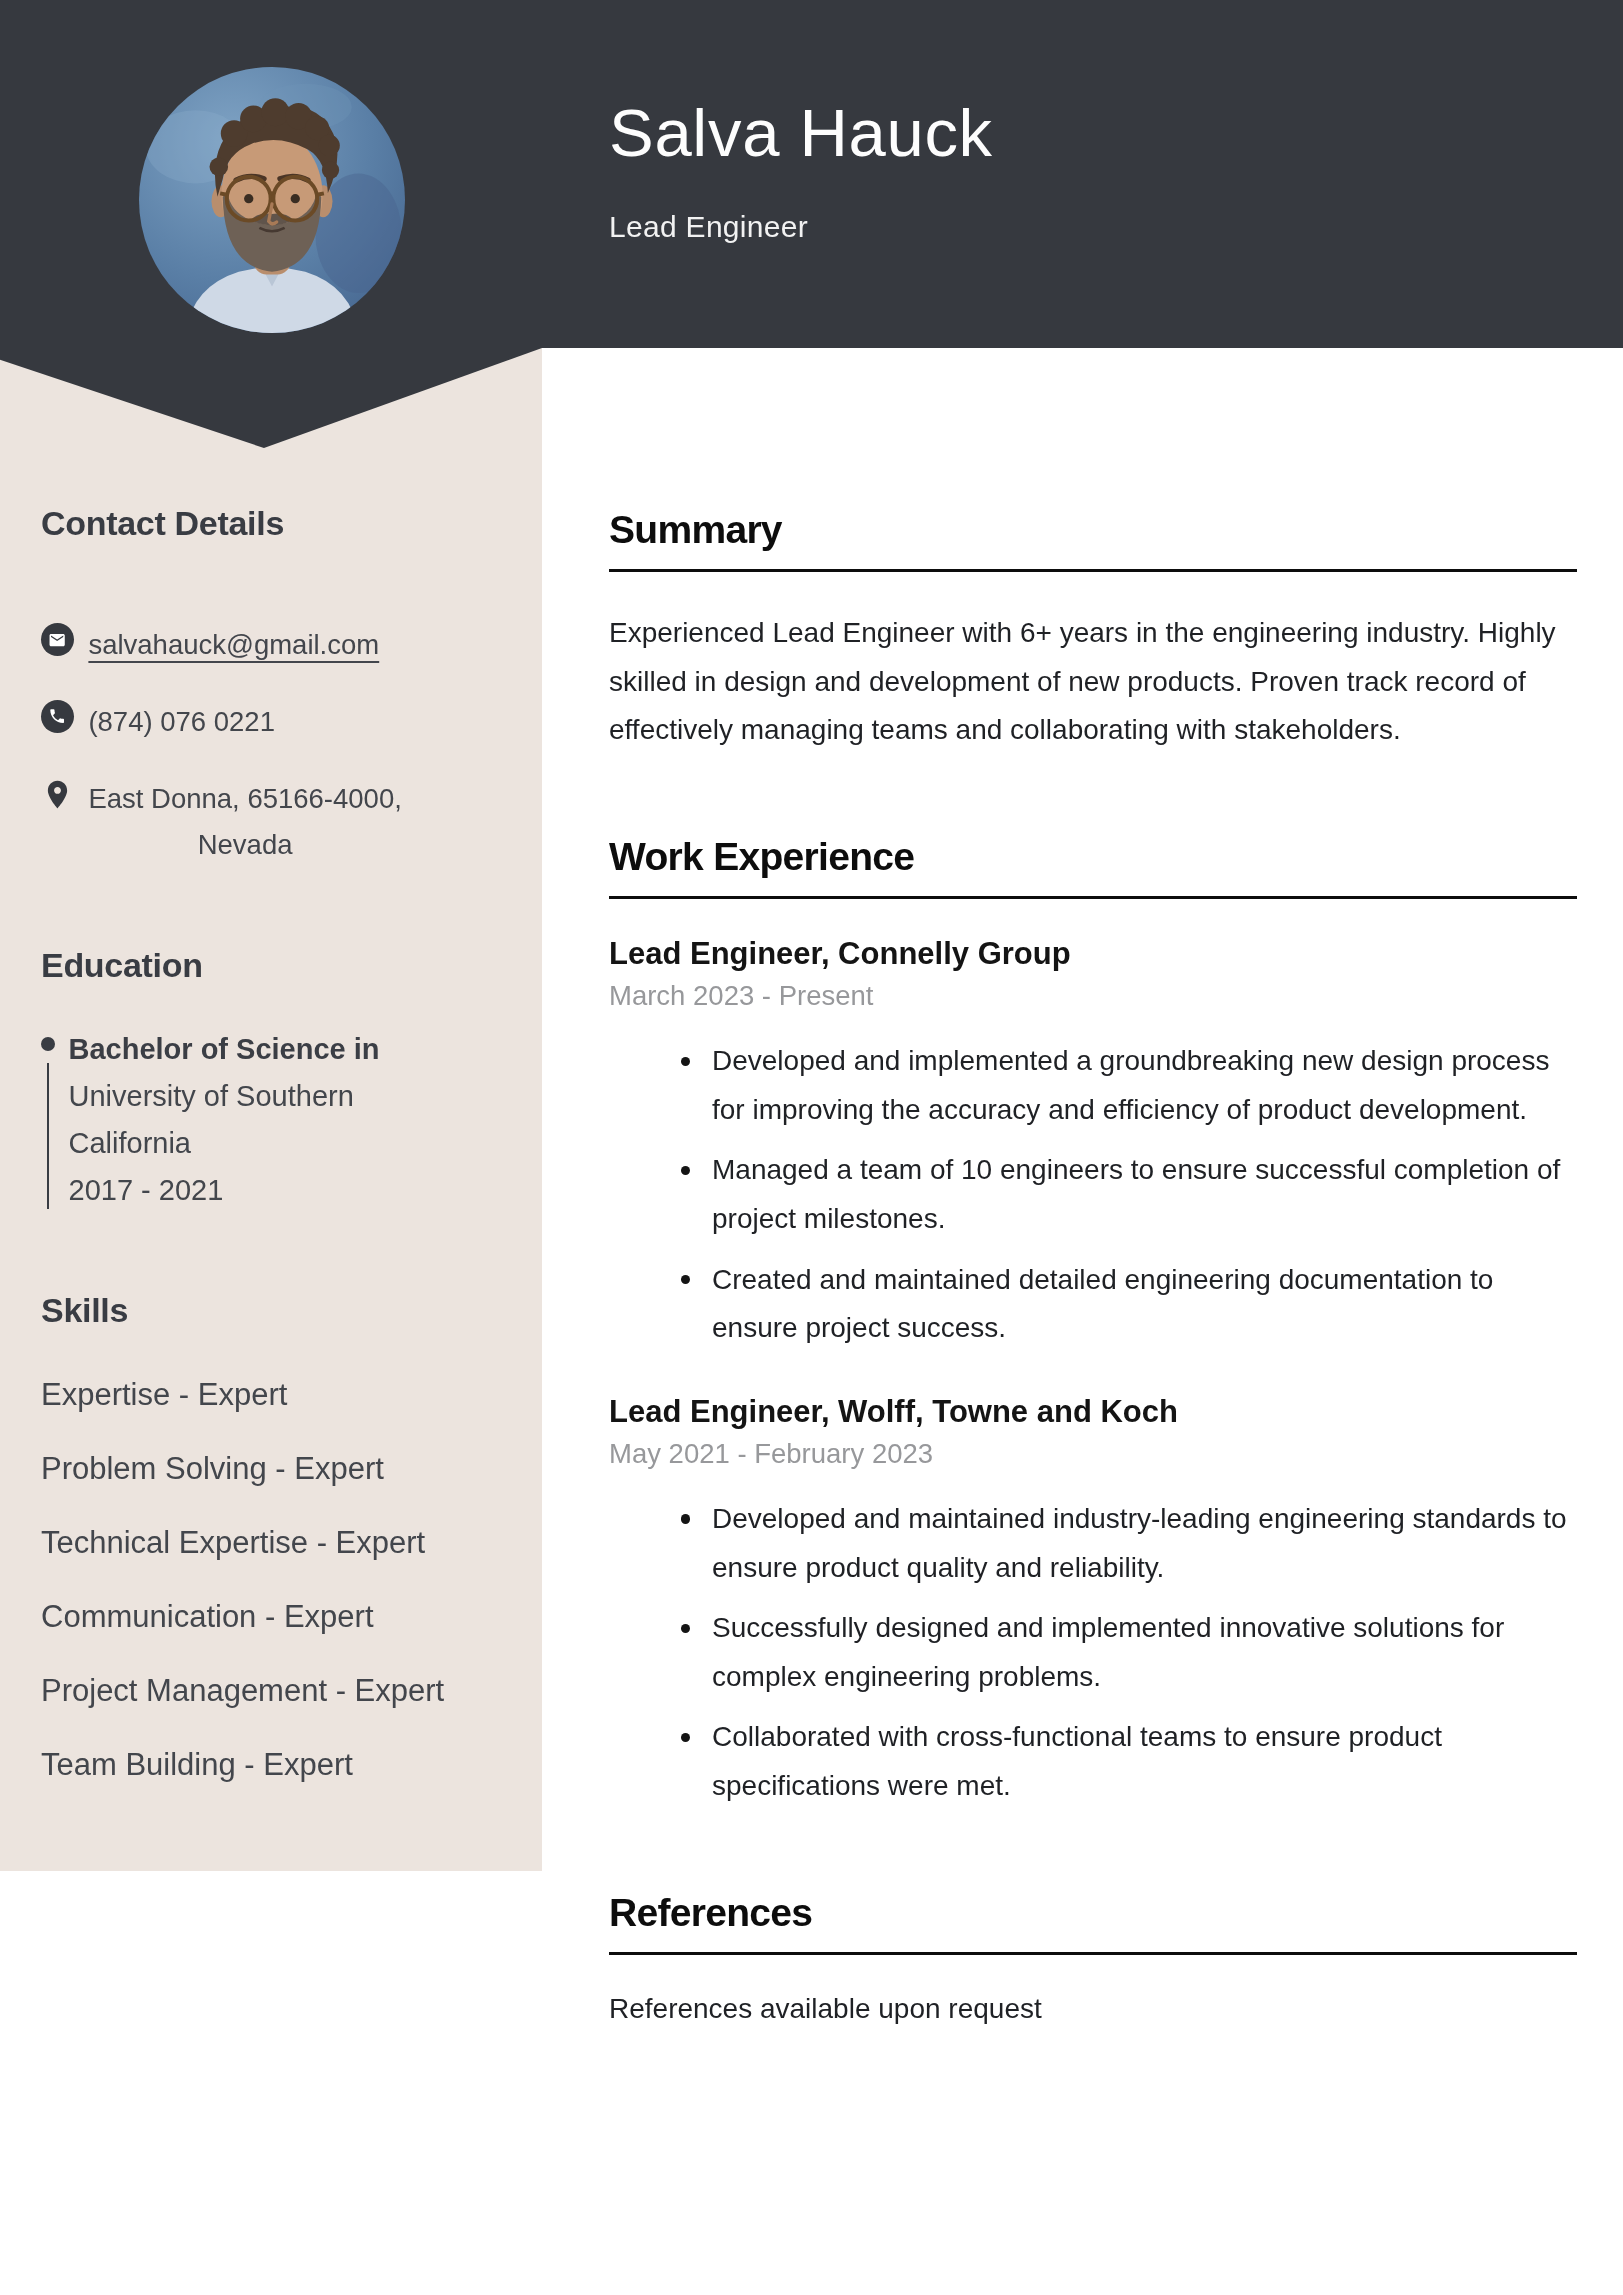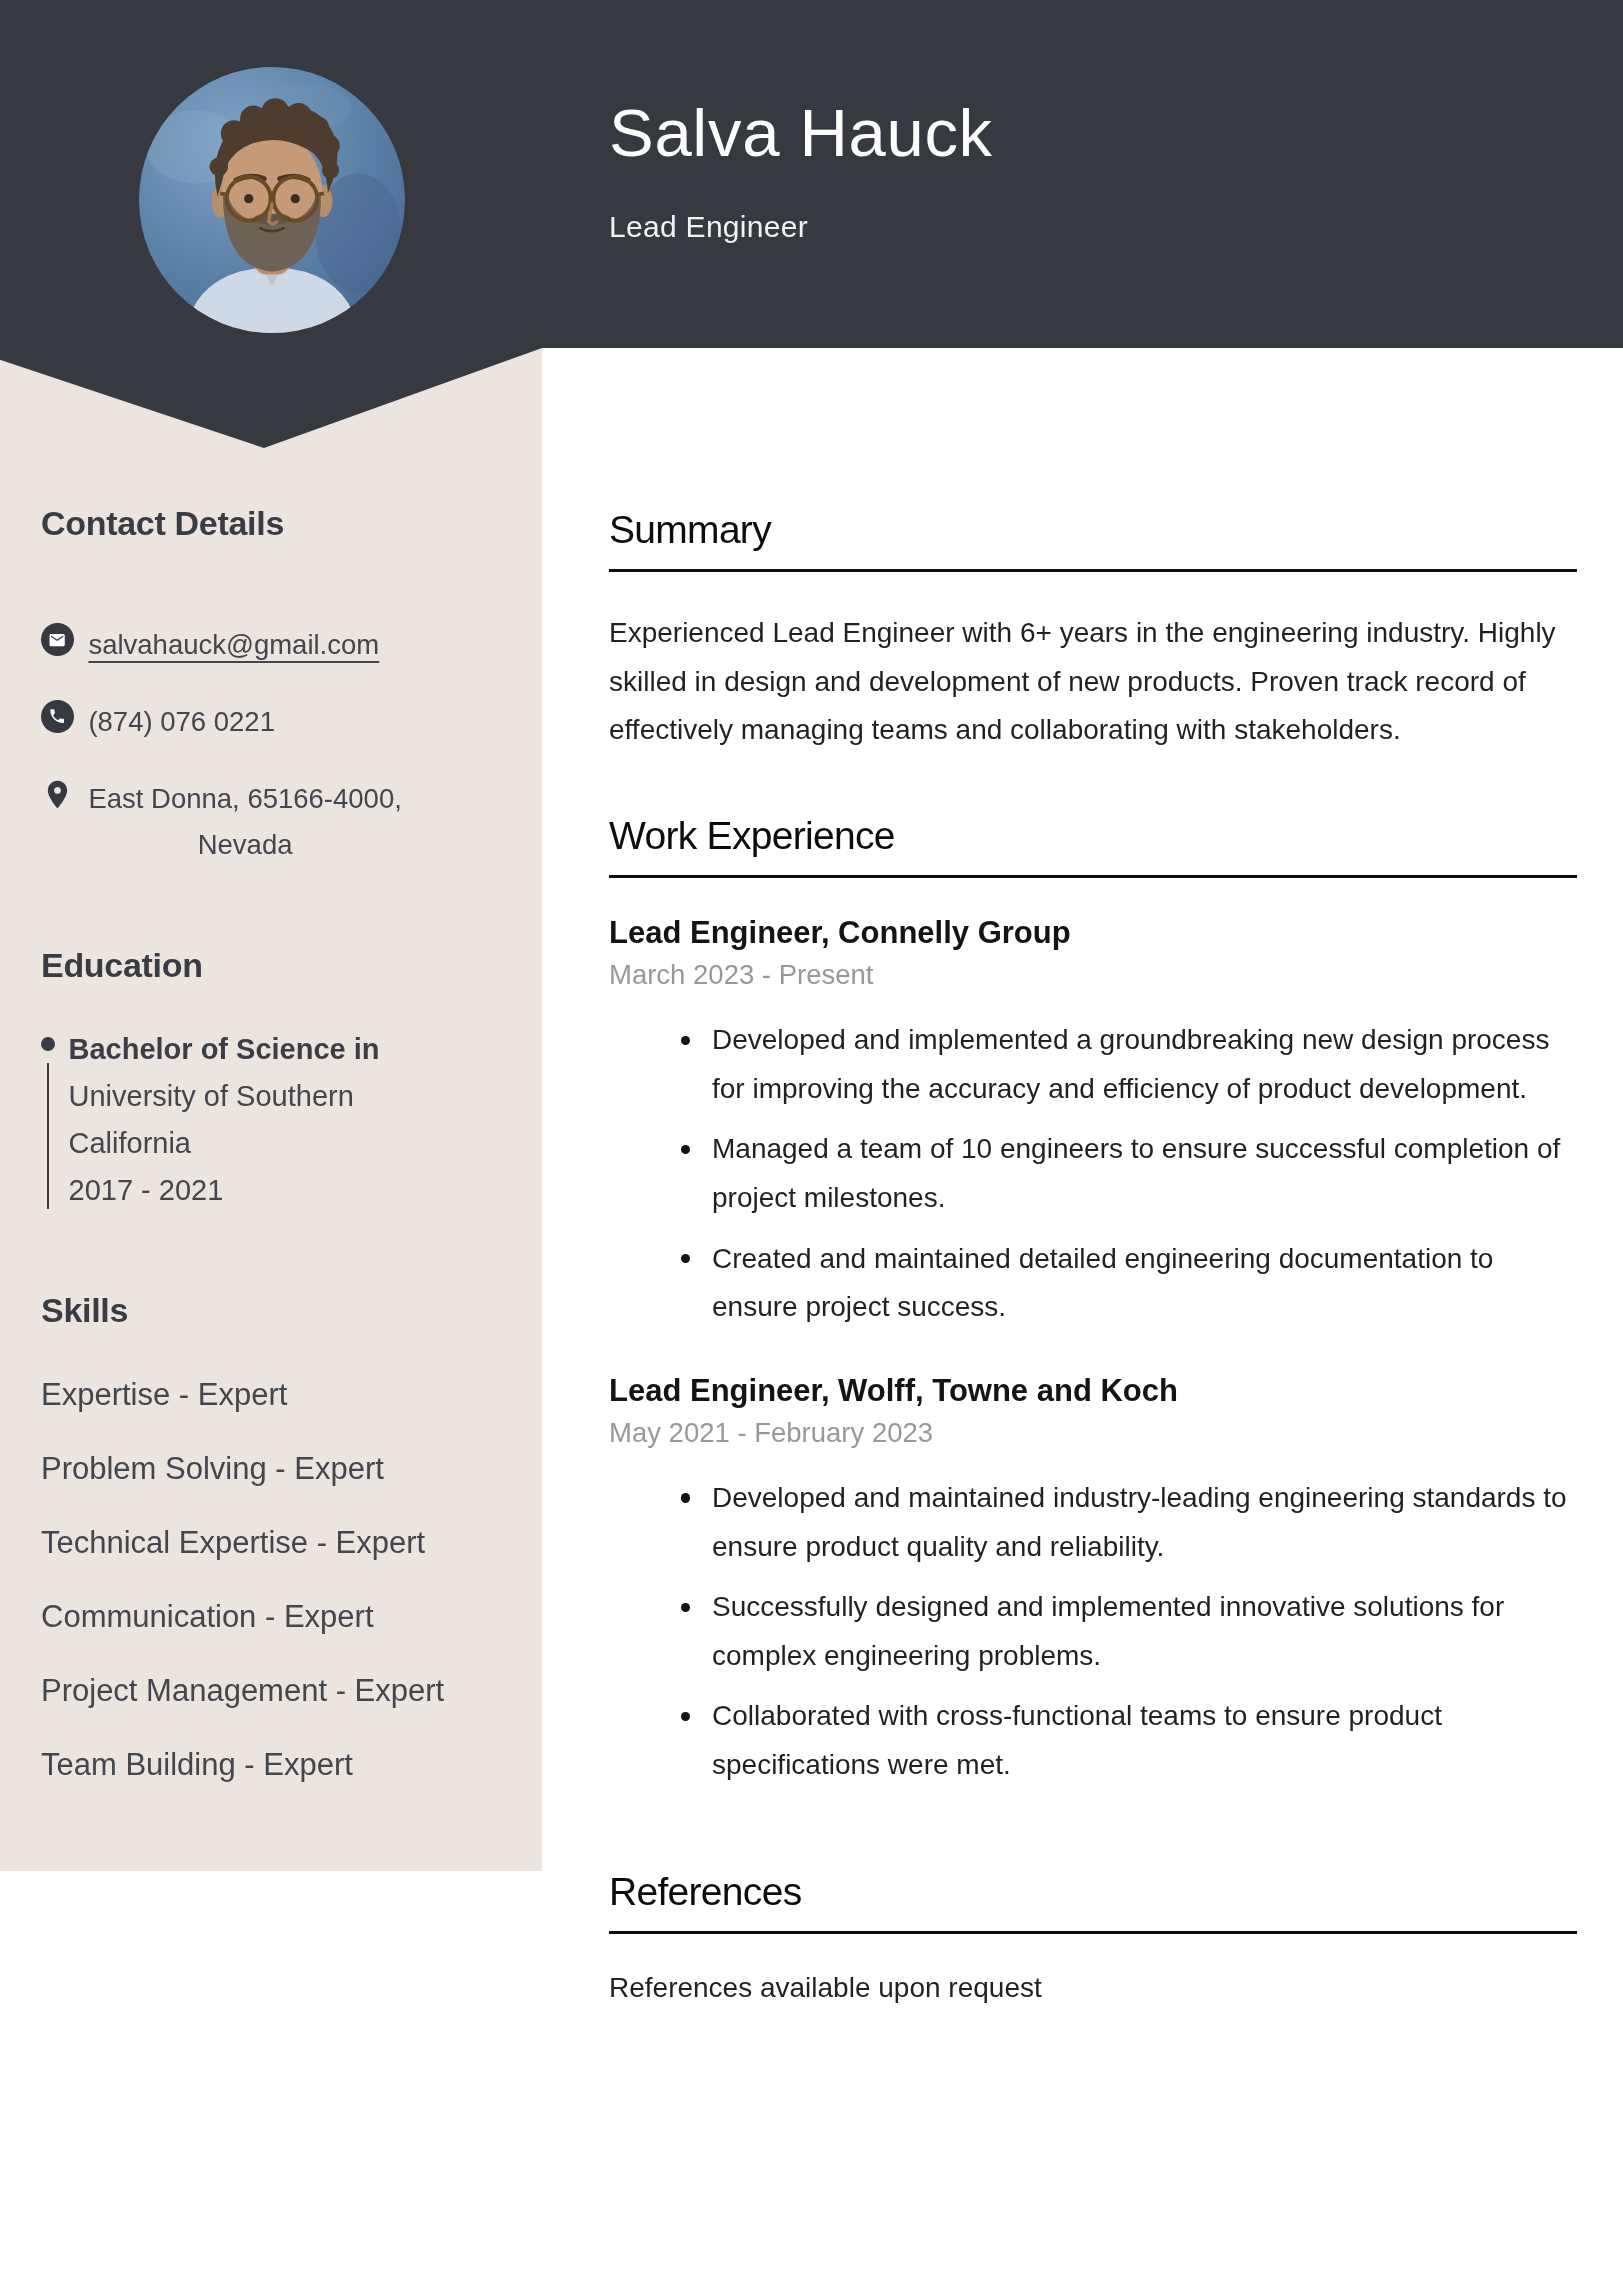--- a/index.html
+++ b/index.html
@@ -85,7 +85,7 @@
     padding:160px 46px 0 67px;color:var(--body-text);
   }
   .main-section h2{
-    font-size:39px;font-weight:400;color:var(--heading-dark);letter-spacing:-0.7px;
+    font-size:39px;font-weight:700;color:var(--heading-dark);letter-spacing:-0.7px;
     padding-bottom:17px;border-bottom:3.9px solid var(--heading-dark);
   }
   .summary-text{margin-top:37px;font-size:28px;line-height:1.74;color:var(--body-text);}

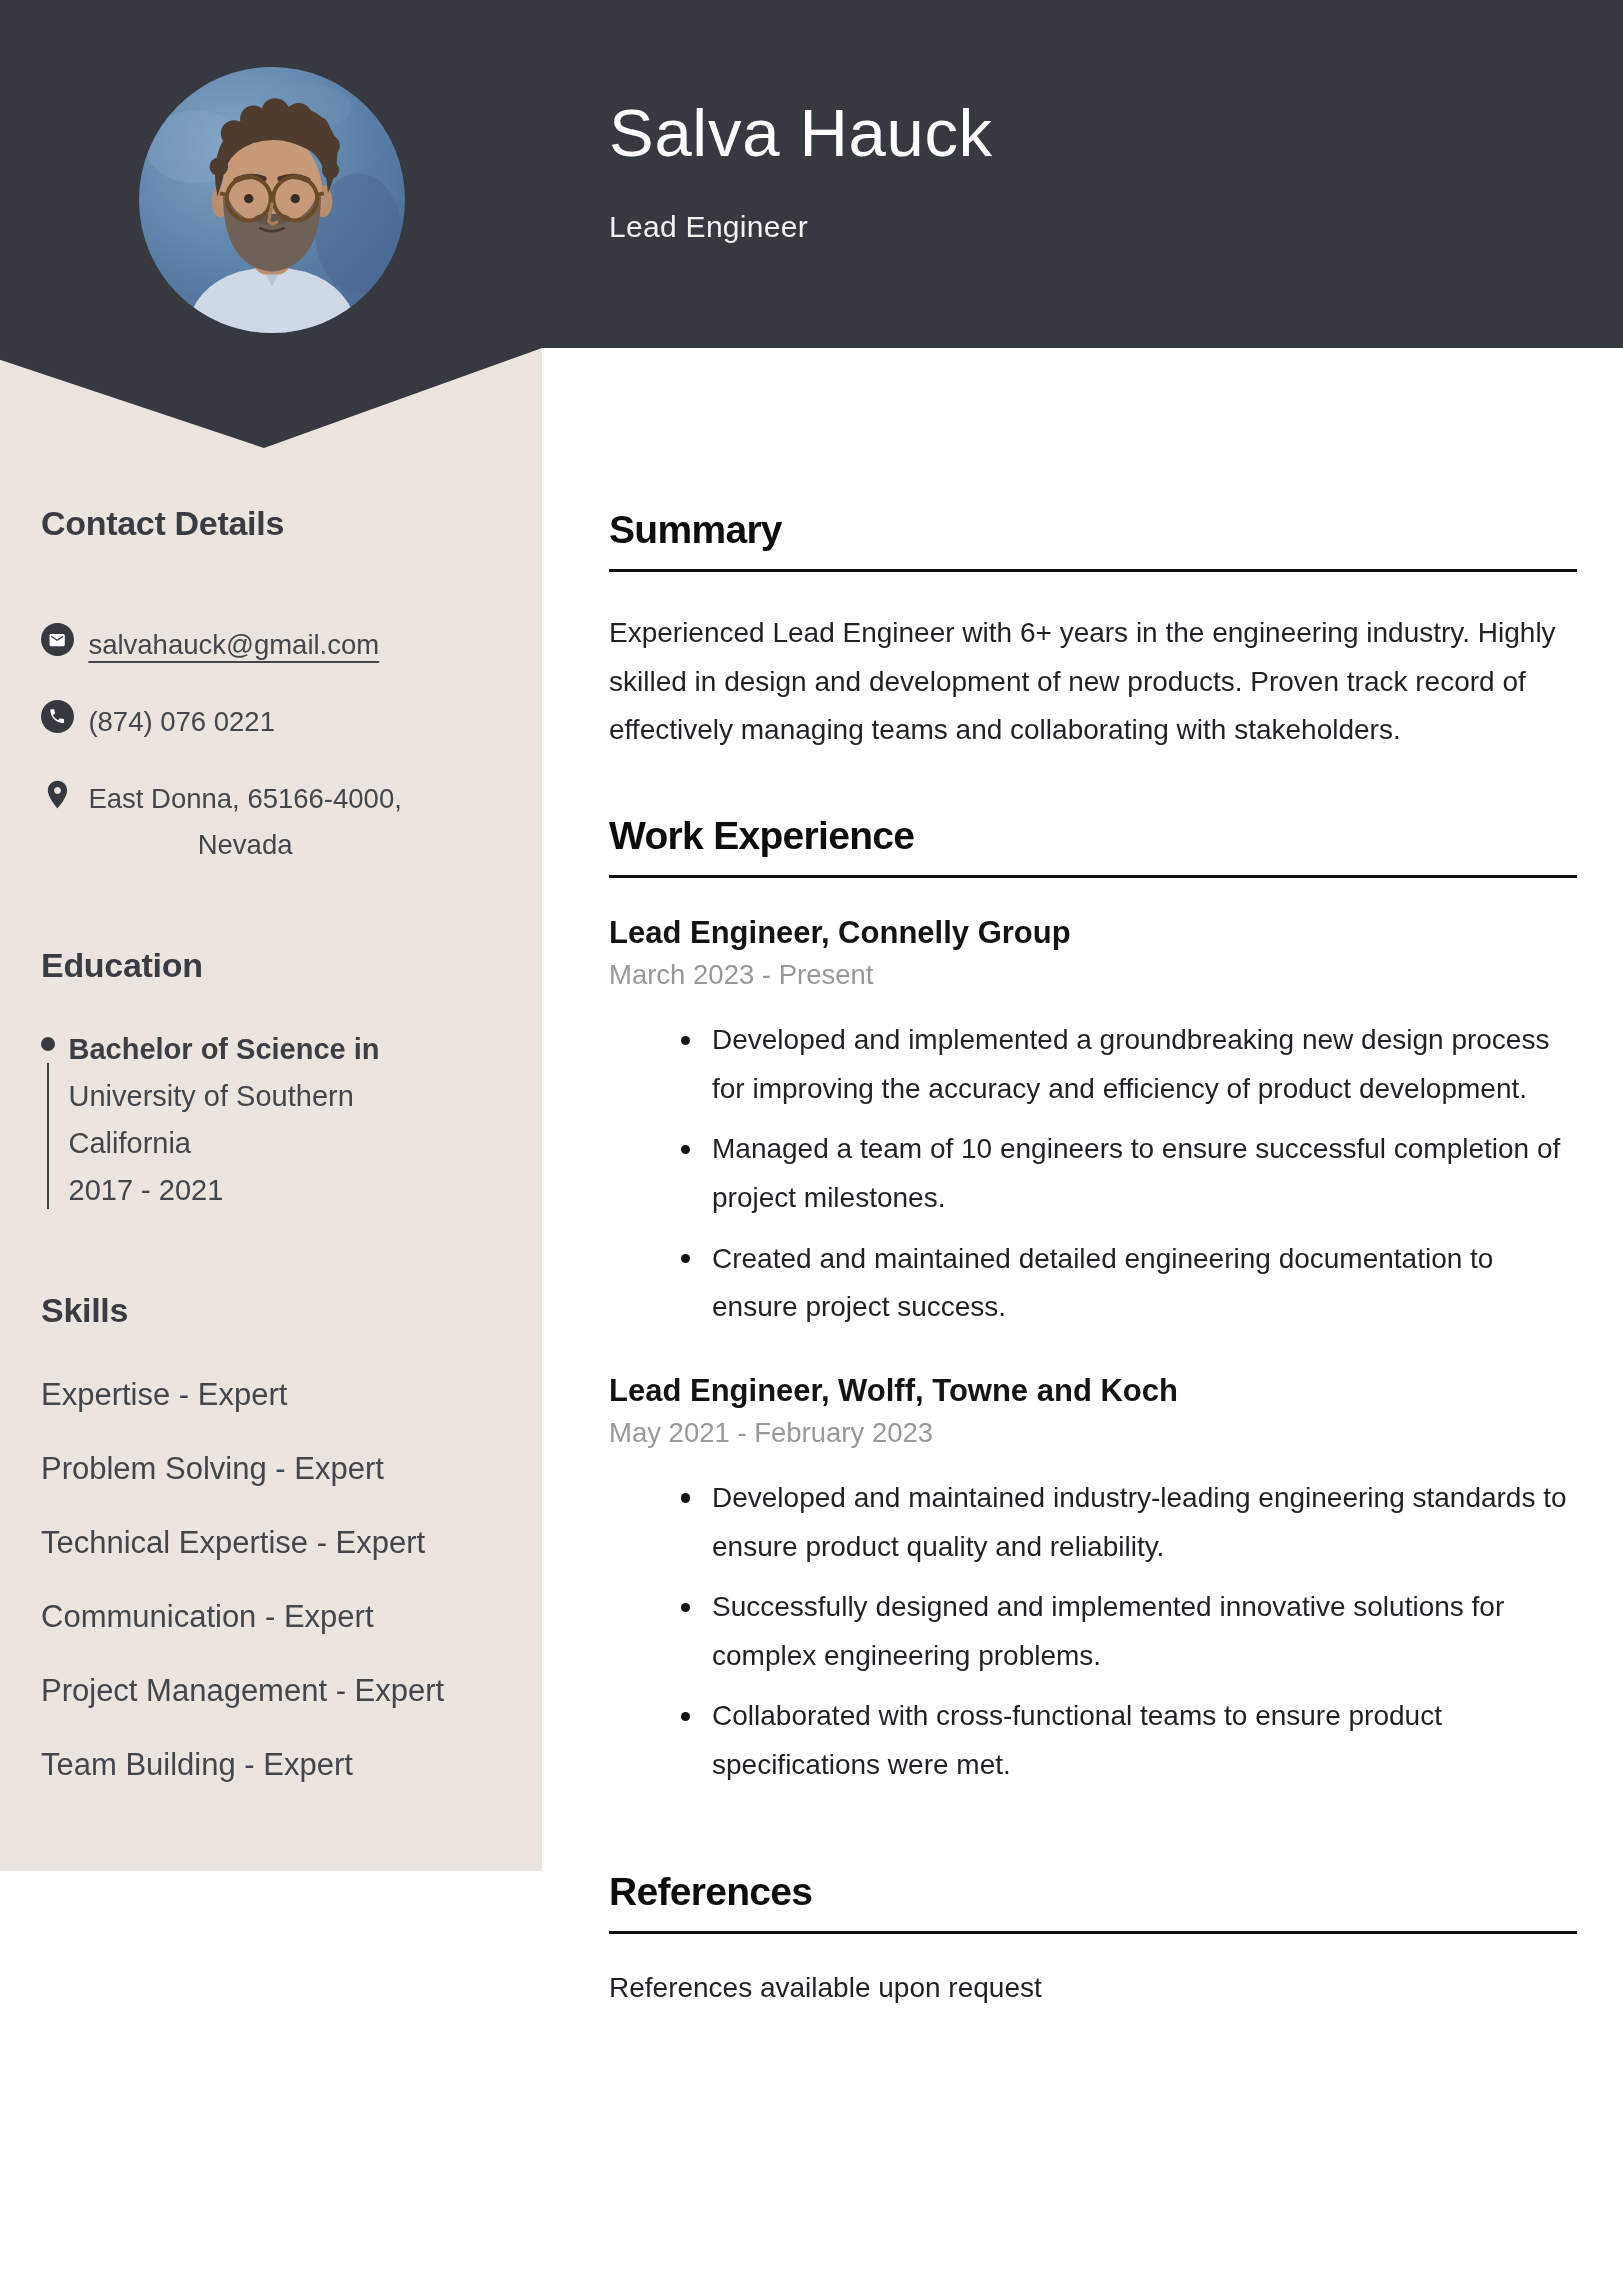--- a/index.html
+++ b/index.html
@@ -89,7 +89,7 @@
     padding-bottom:17px;border-bottom:3.9px solid var(--heading-dark);
   }
   .summary-text{margin-top:37px;font-size:28px;line-height:1.74;color:var(--body-text);}
-  .work-section{margin-top:59px;}
+  .work-section{margin-top:80px;}
   .job{margin-top:37px;}
   .job + .job{margin-top:41px;}
   .job-title{font-size:31px;font-weight:700;color:#141414;}

